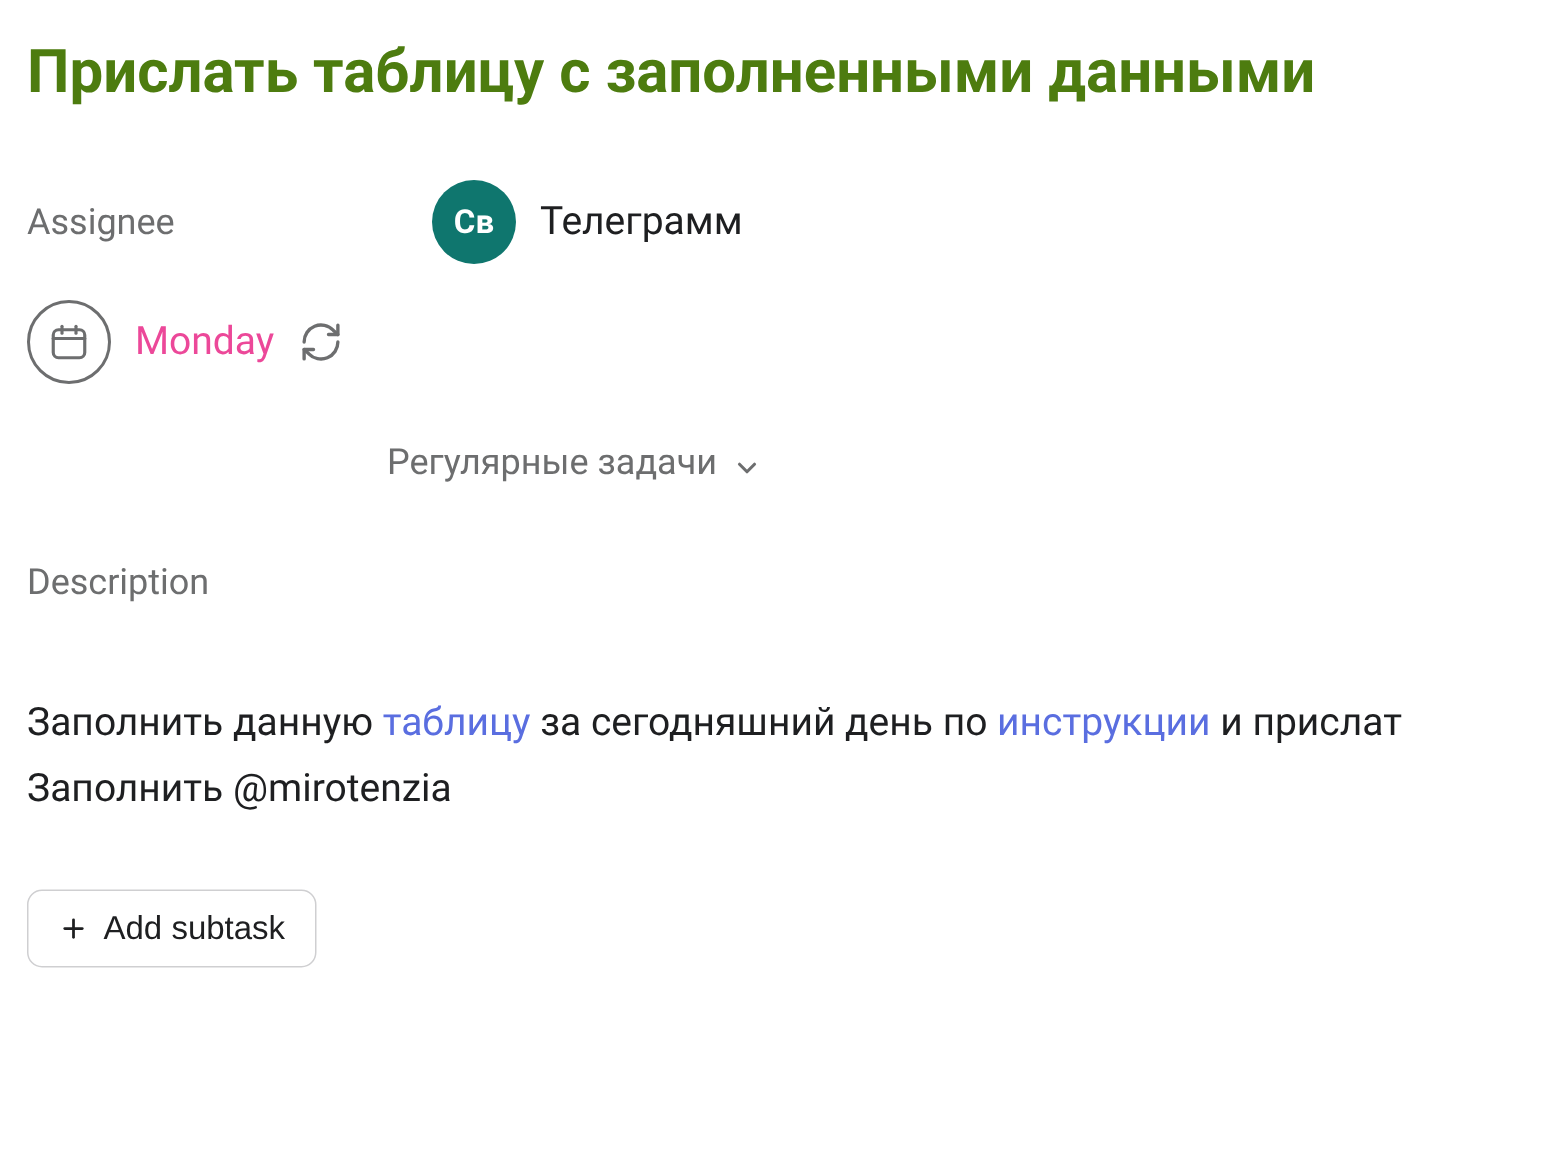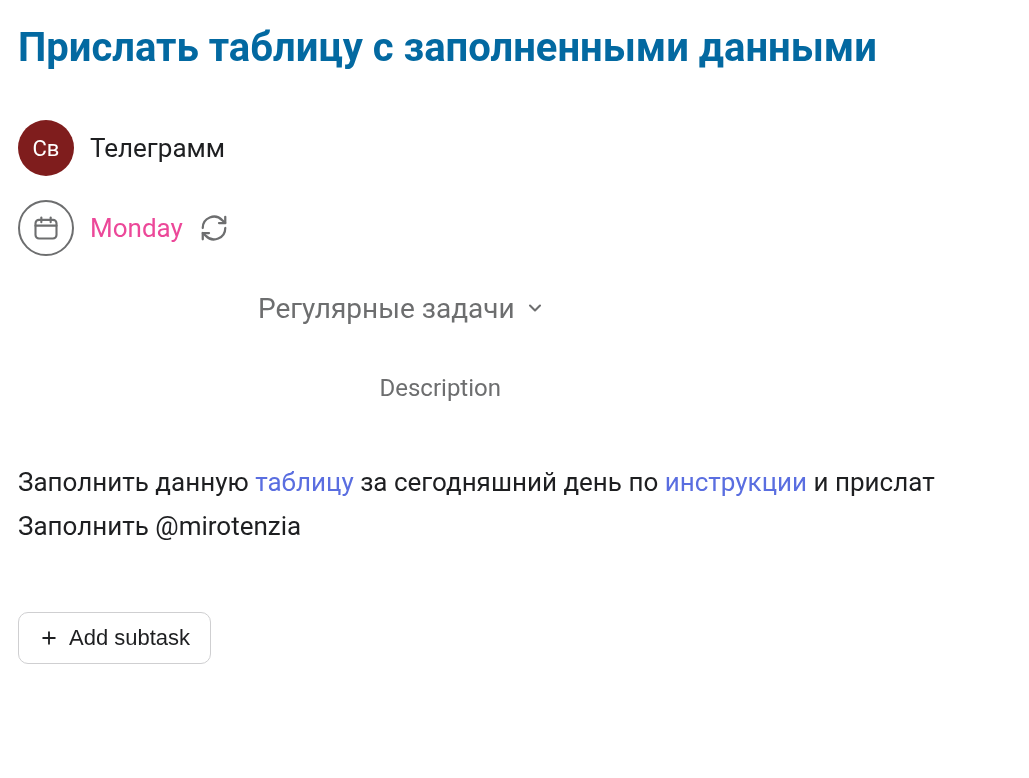--- a/index.html
+++ b/index.html
@@ -16,7 +16,7 @@
       font-size: 40px;
       font-weight: 700;
       line-height: 1.2;
-      color: #0369a1;
+      color: #4d7c0f;
       margin-bottom: 48px;
       white-space: nowrap;
     }

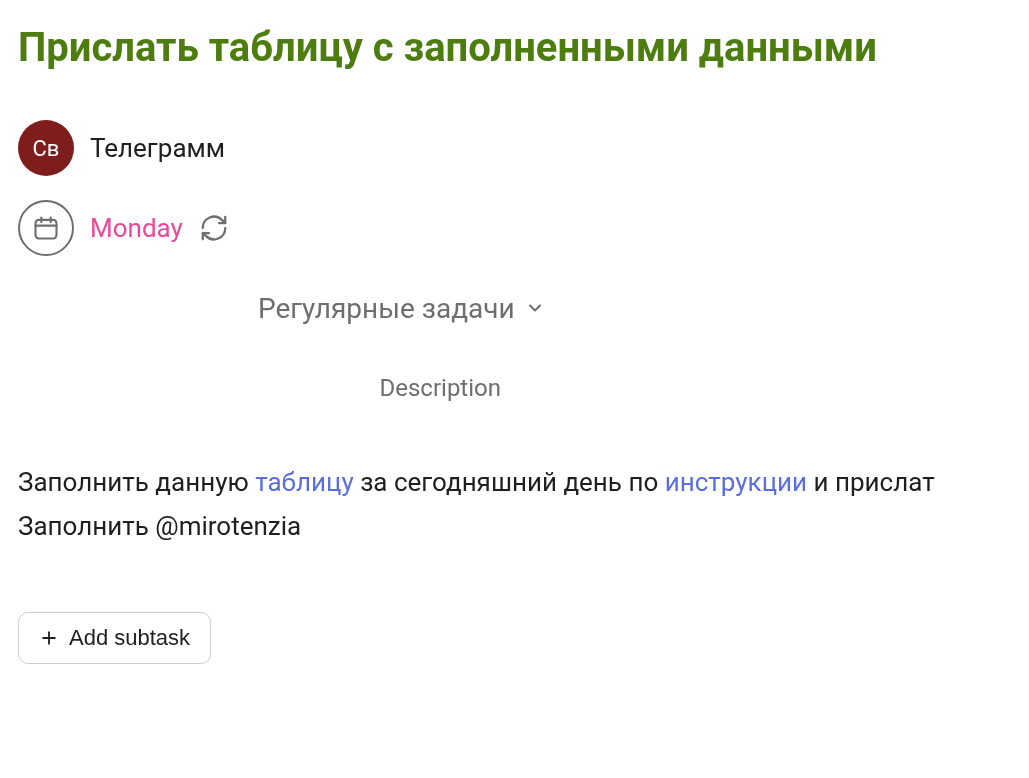--- a/index.html
+++ b/index.html
@@ -129,6 +129,7 @@
 <h1 class="task-title">Прислать таблицу с заполненными данными</h1>
 
 <div class="field-row">
+  <div class="field-label">Assignee</div>
   <div class="field-value">
     <div class="avatar">Св</div>
     <span class="assignee-name">Телеграмм</span>

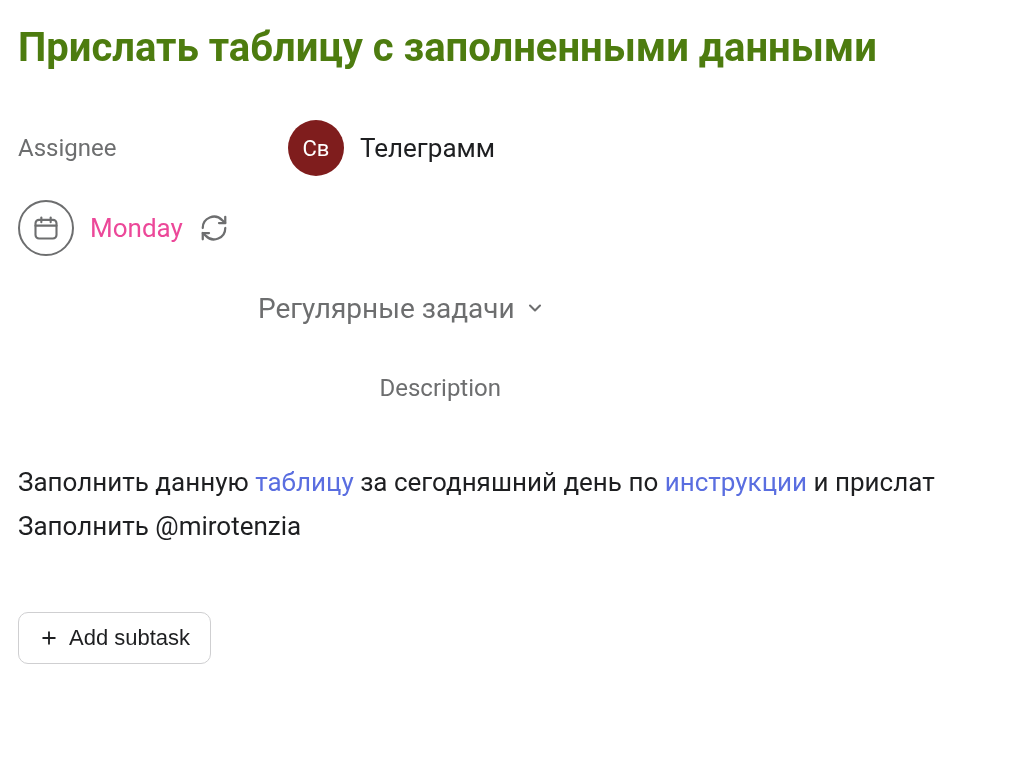--- a/index.html
+++ b/index.html
@@ -42,13 +42,13 @@
       width: 56px;
       height: 56px;
       border-radius: 50%;
-      background: #7f1d1d;
+      background: #0f766e;
       color: #fff;
       display: flex;
       align-items: center;
       justify-content: center;
       font-size: 22px;
-      font-weight: 400;
+      font-weight: 700;
     }
     .assignee-name {
       font-size: 26px;

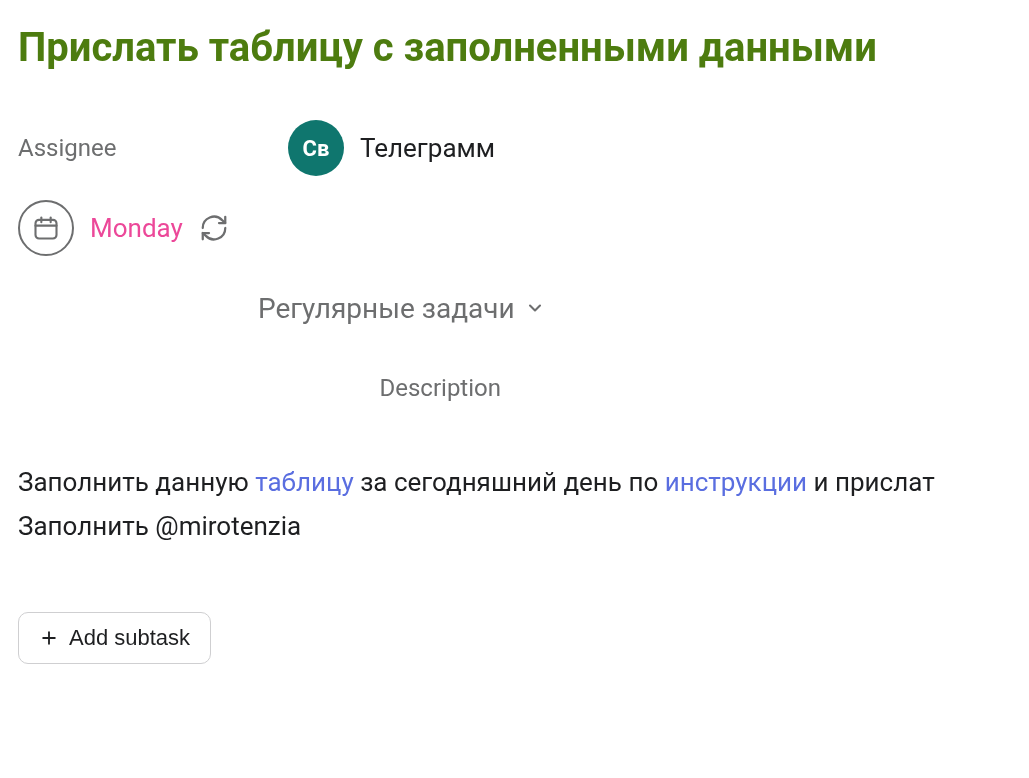--- a/index.html
+++ b/index.html
@@ -75,9 +75,9 @@
     }
     .projects-value {
       display: flex;
-      align-items: center;
+      align-items: flex-end;
       gap: 10px;
-      font-size: 28px;
+      font-size: 24px;
       color: #6d6e6f;
       margin-left: 240px;
       cursor: pointer;

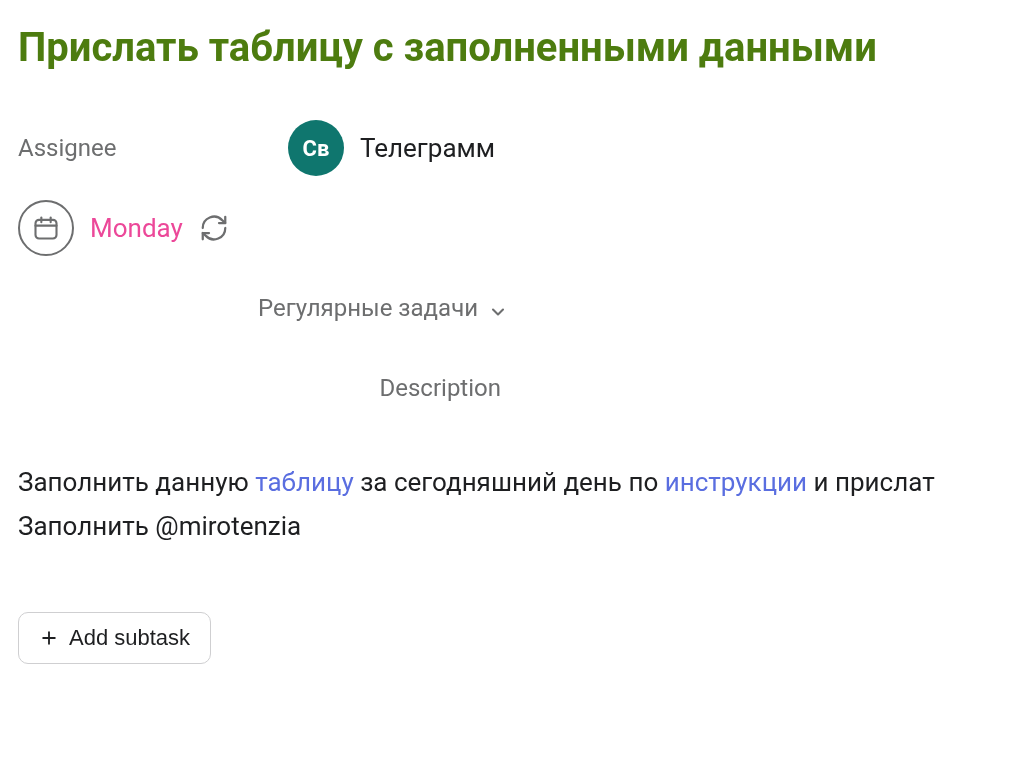--- a/index.html
+++ b/index.html
@@ -89,7 +89,6 @@
     }
     .description-field-row {
       margin-bottom: 44px;
-      justify-content: center;
     }
     .description-body {
       font-size: 26px;

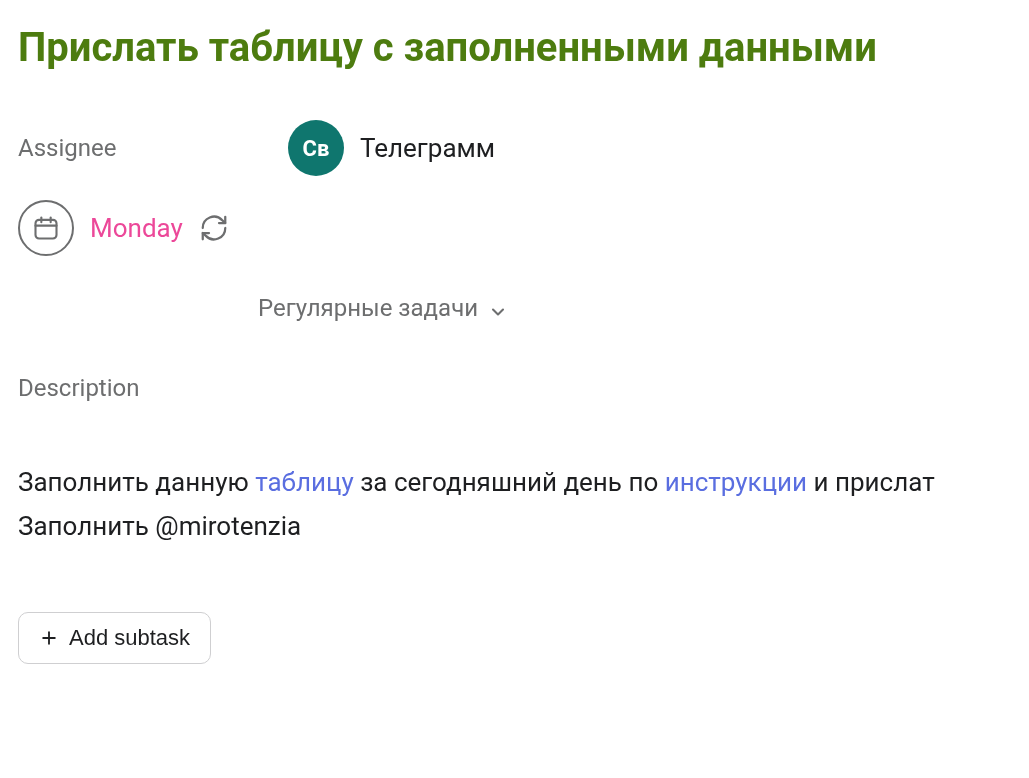--- a/index.html
+++ b/index.html
@@ -112,7 +112,6 @@
       font-size: 22px;
       color: #1e1f21;
       cursor: pointer;
-      margin-top: 19px;
     }
     .plus-icon {
       display: flex;

